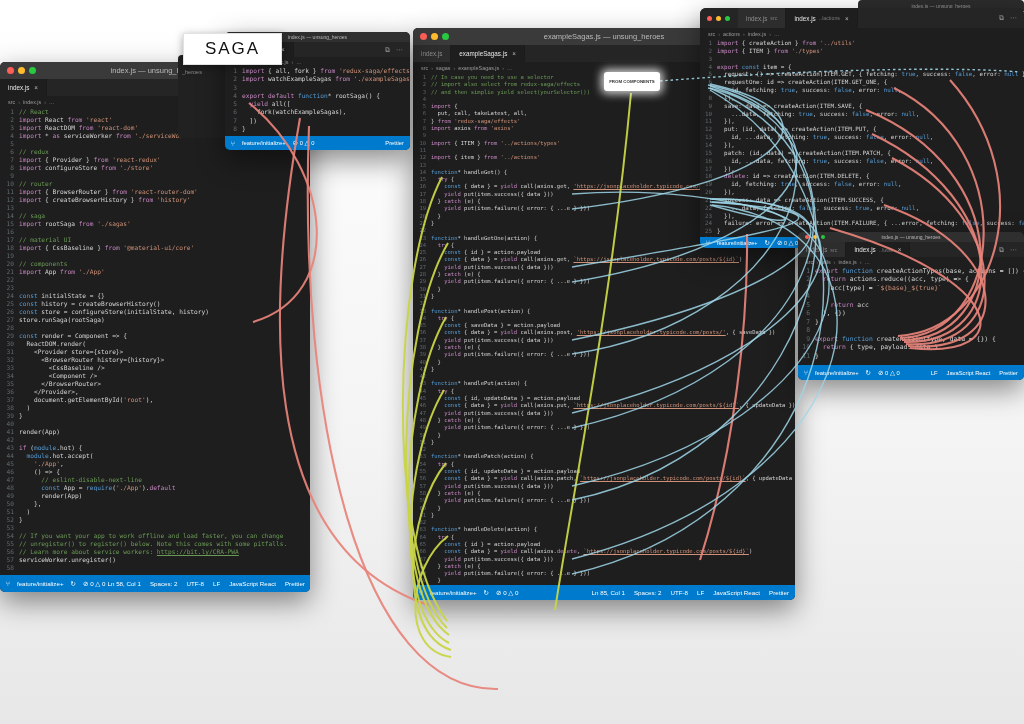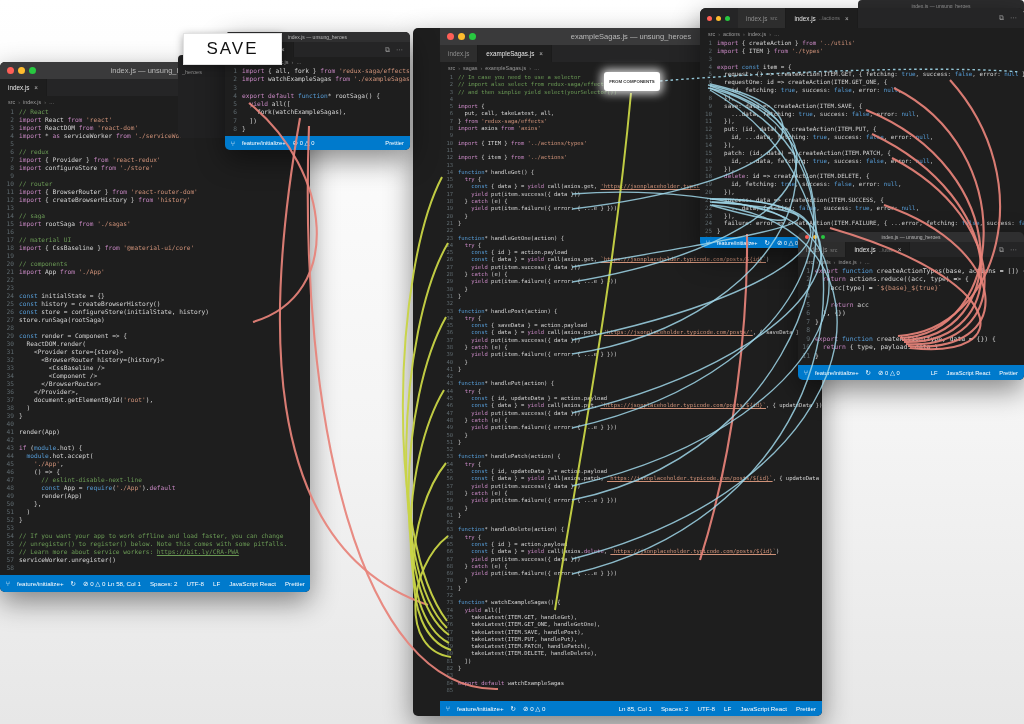--- a/index.html
+++ b/index.html
@@ -42,7 +42,7 @@
   .w-app .status{height:17px;}
   .w-sagas{left:225px;top:32px;width:185px;height:118px;--fs:6.2px;--lh:8.3px;--gw:12px;z-index:4;}
   .w-sagas .status{height:14px;font-size:5.8px;}
-  .w-example{left:413px;top:28px;width:382px;height:688px;--fs:5.5px;--lh:7.3px;--gw:13px;z-index:3;padding-left:27px;}
+  .w-example{left:413px;top:28px;width:382px;height:572px;--fs:5.5px;--lh:7.3px;--gw:13px;z-index:3;}
   .w-example .status{height:15px;}
   .w-actions{left:700px;top:8px;width:324px;height:240px;--fs:5.9px;--lh:7.85px;--gw:12px;z-index:5;border-radius:6px;}
   .w-actions .tabbar{height:20px;}

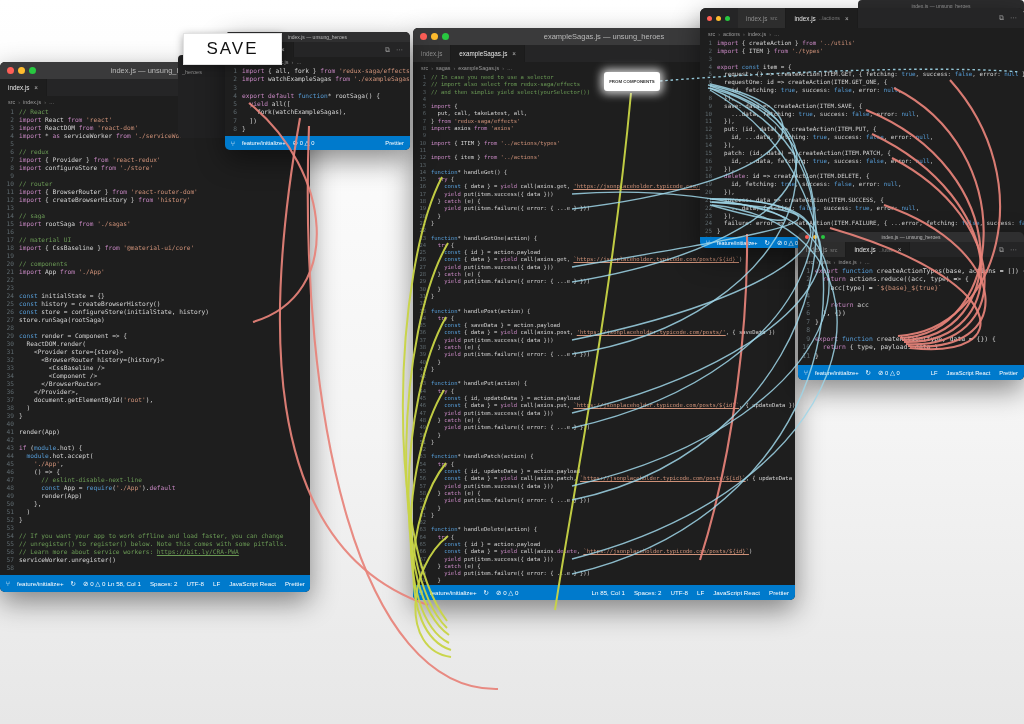--- a/index.html
+++ b/index.html
@@ -471,7 +471,7 @@
   </div>
 </div>
 
-<div class="lbl-saga">SAVE</div>
+<div class="lbl-saga">SAGA</div>
 <div class="lbl-fc">FROM COMPONENTS</div>
 
 <svg class="arrows" width="1024" height="724" viewBox="0 0 1024 724">

